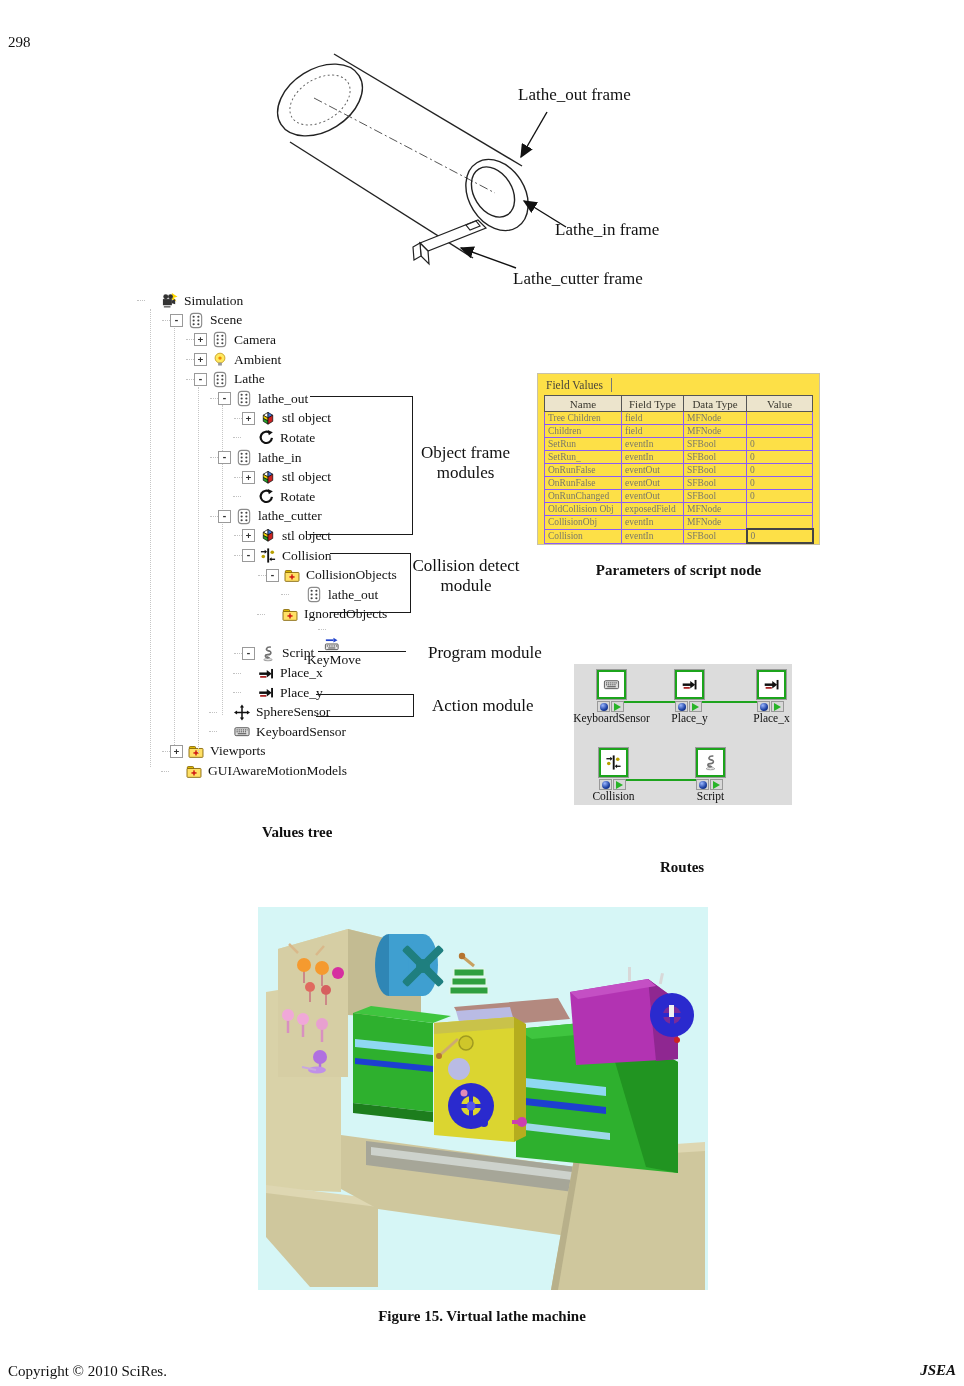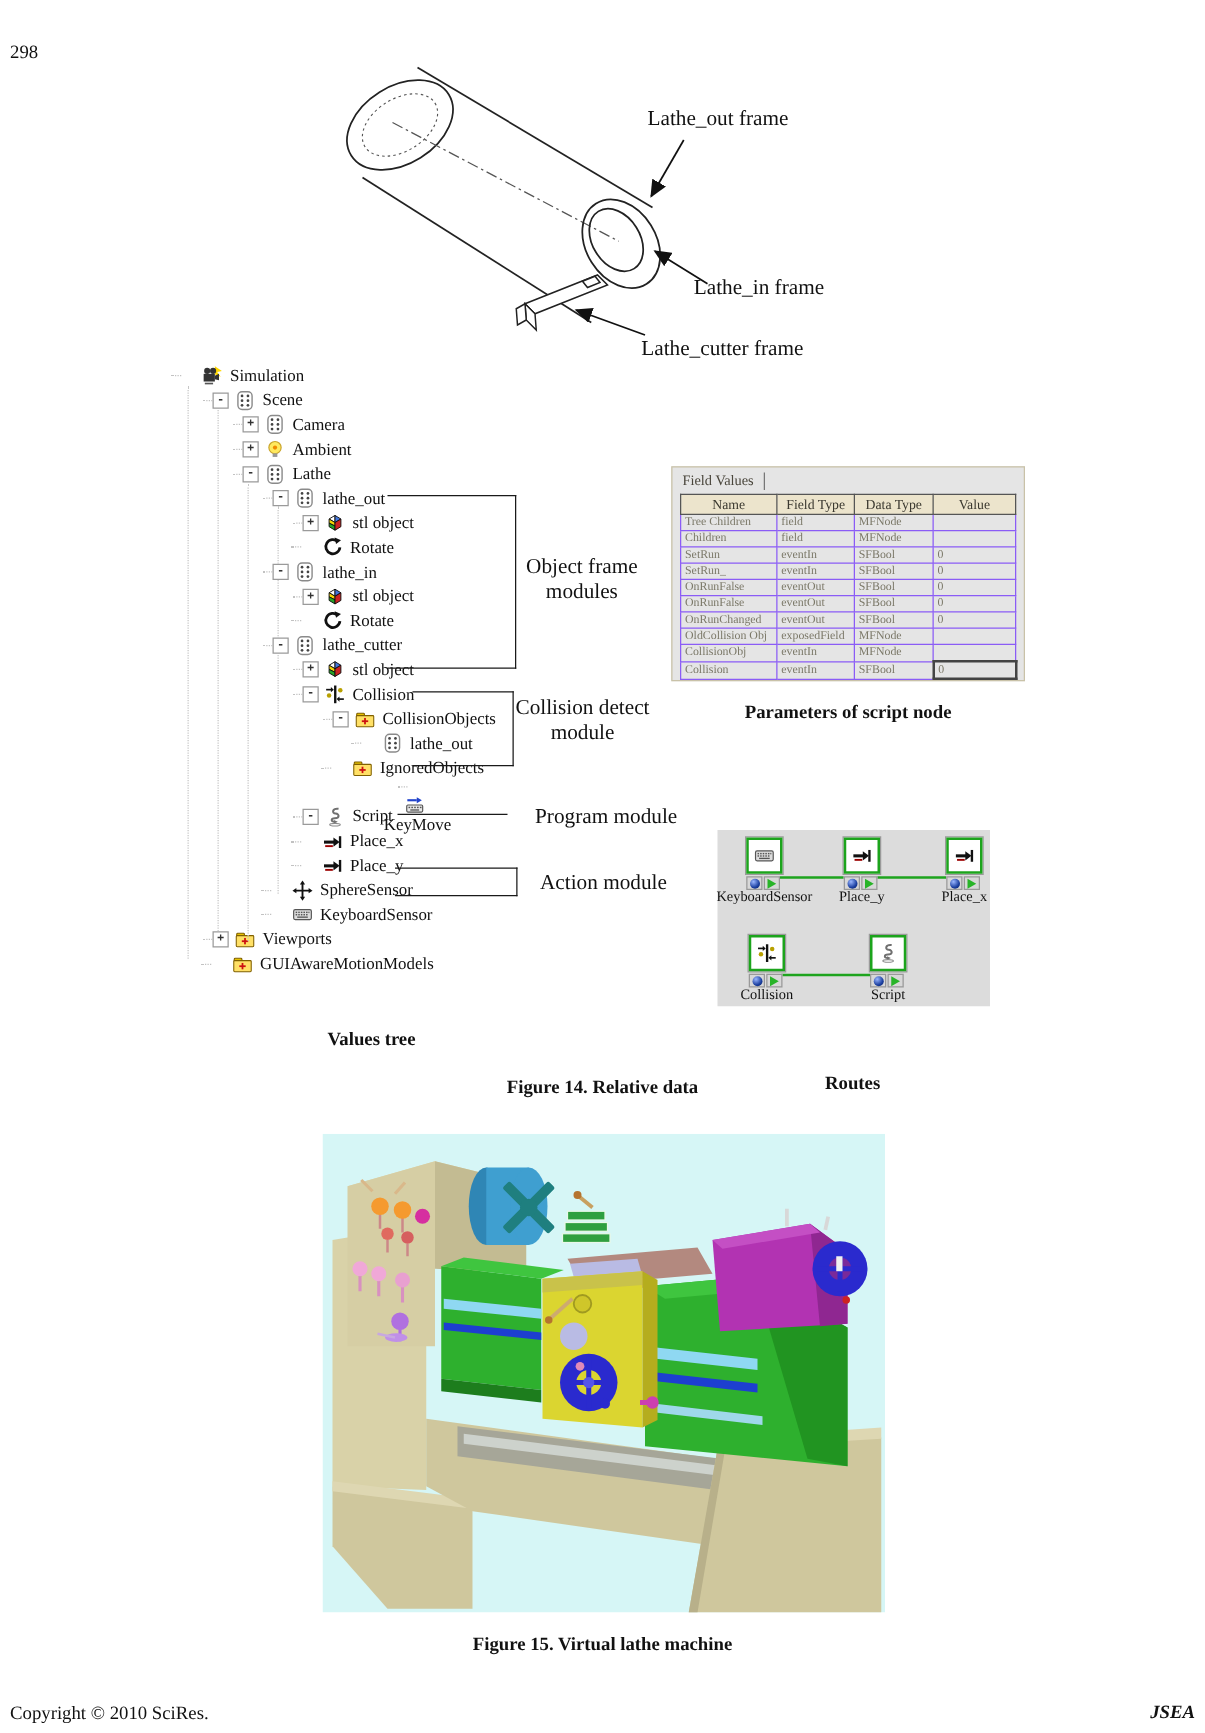--- a/index.html
+++ b/index.html
@@ -30,7 +30,7 @@
   .modlabel{position:absolute;font-size:17px;text-align:center;line-height:1.15;}
 
   
-  #field-panel{left:537px;top:373px;width:283px;height:172px;background:#e5e5e5;border:1px solid #c9c2a8;box-sizing:border-box;}
+  #field-panel{left:537px;top:373px;width:283px;height:172px;background:#fde047;border:1px solid #c9c2a8;box-sizing:border-box;}
   .fp-tab{display:flex;align-items:center;padding:4px 0 2px 8px;font-size:11.5px;color:#4a463c;}
   .fp-tabbar{width:0;height:14px;border-left:1px solid #777;margin-left:8px;}
   #field-table{border-collapse:collapse;margin:1px 0 0 6px;}

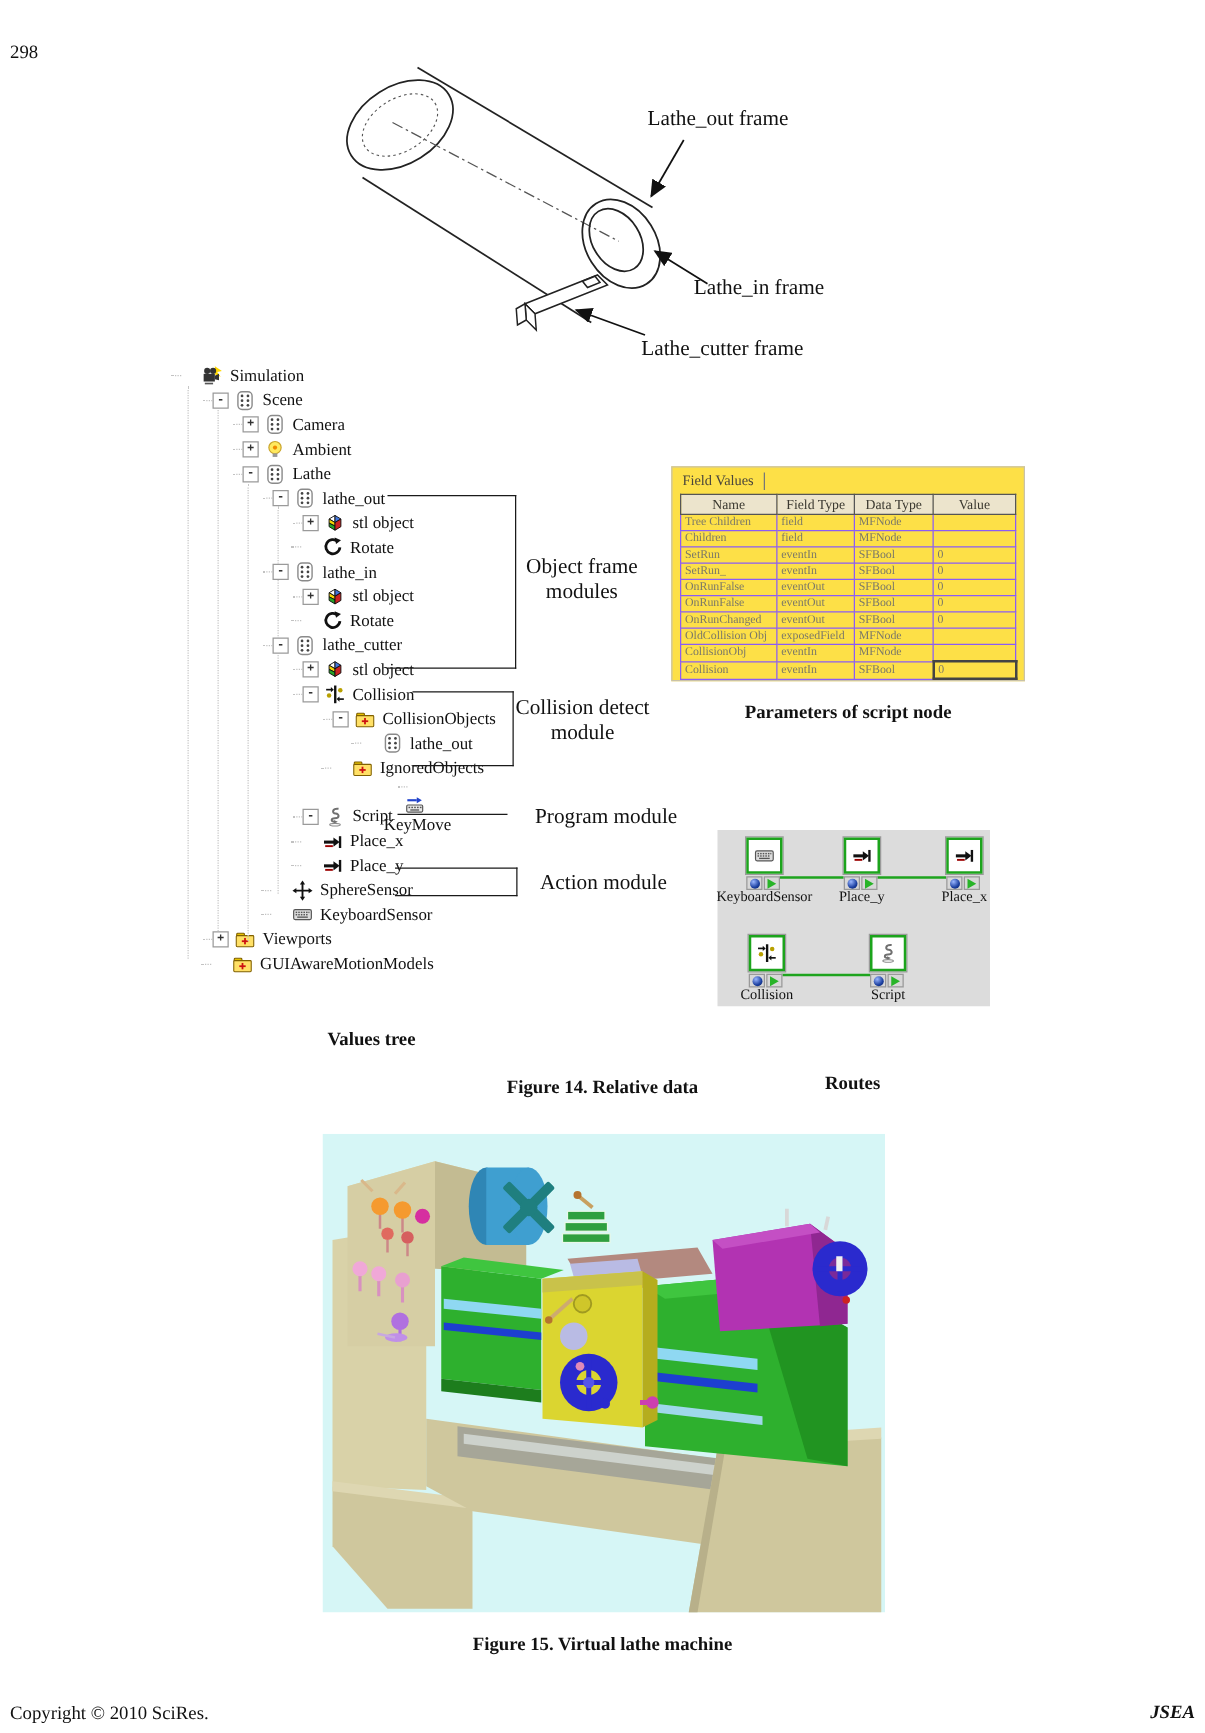--- a/index.html
+++ b/index.html
@@ -618,7 +618,6 @@
 
   <div class="abs cap-bold" style="left:262px;top:824px;">Values tree</div>
   <div class="abs cap-bold" style="left:660px;top:826px;margin-top:33px;">Routes</div>
-  <div class="abs fig-caption" style="top:862px;">Figure 14. Relative data</div>
 
   <svg id="lathe-figure" class="abs" width="450" height="383" viewBox="0 0 450 383">
     <rect x="0" y="0" width="450" height="383" fill="#d6f6f6"></rect>

